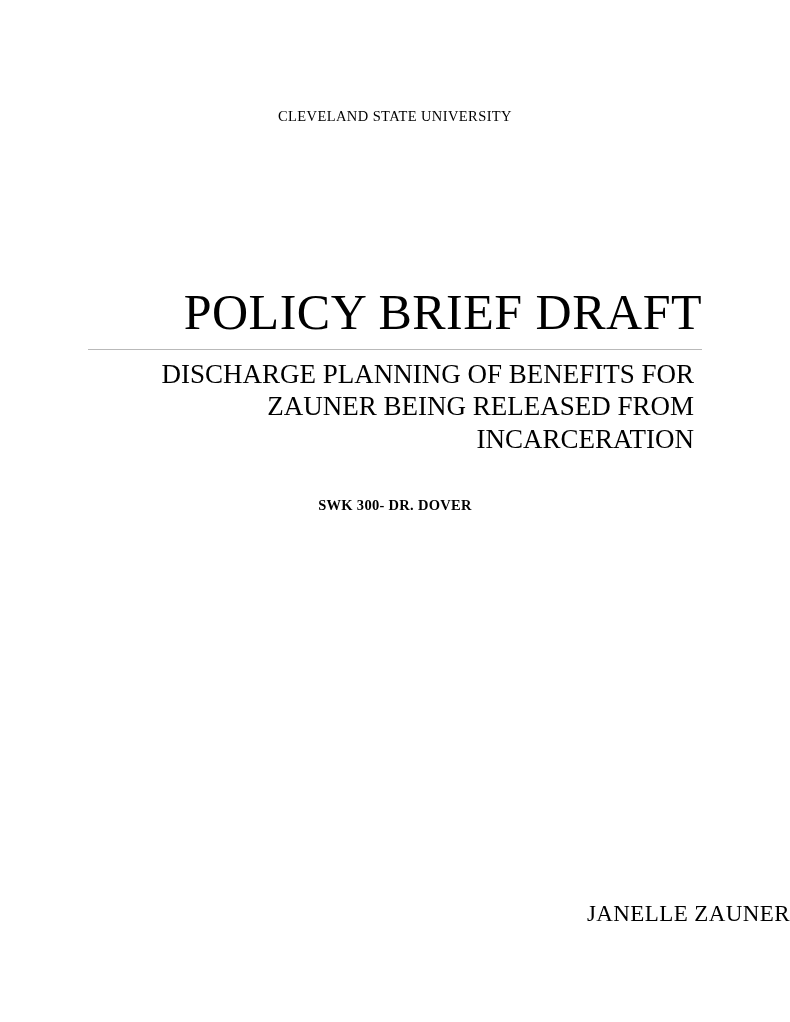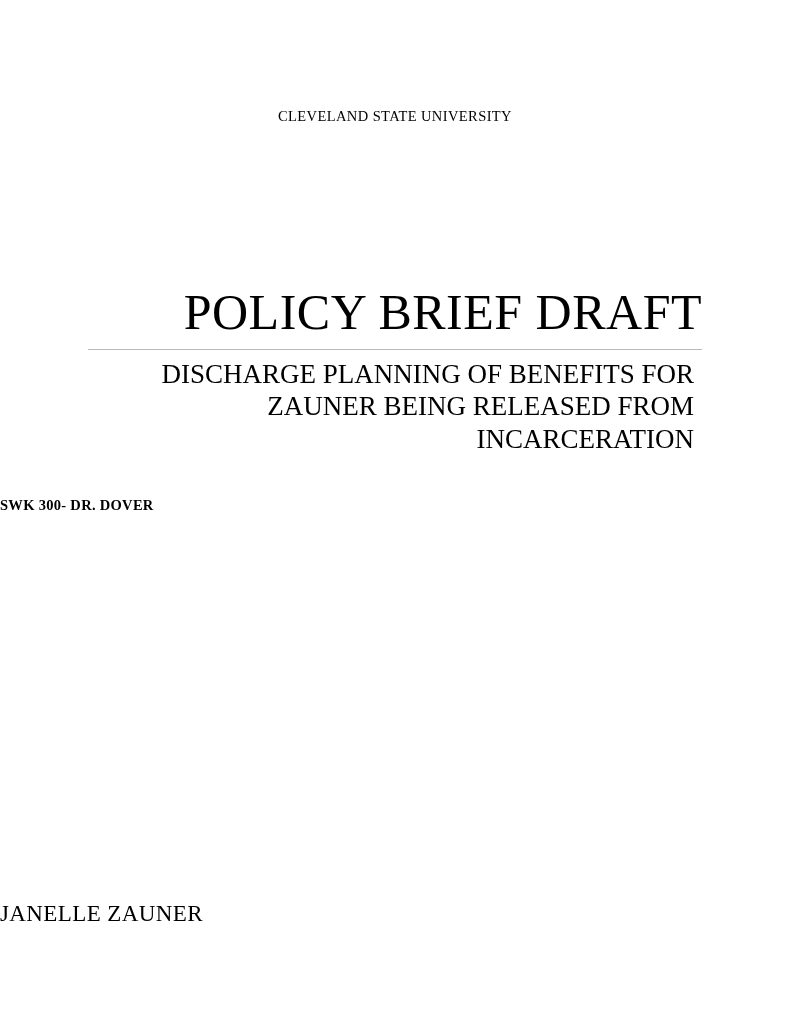--- a/index.html
+++ b/index.html
@@ -63,7 +63,7 @@
     top: 494px;
     left: 0;
     right: 0;
-    text-align: left;
+    text-align: center;
   }
   .course-line {
     font-family: "Liberation Serif", serif;

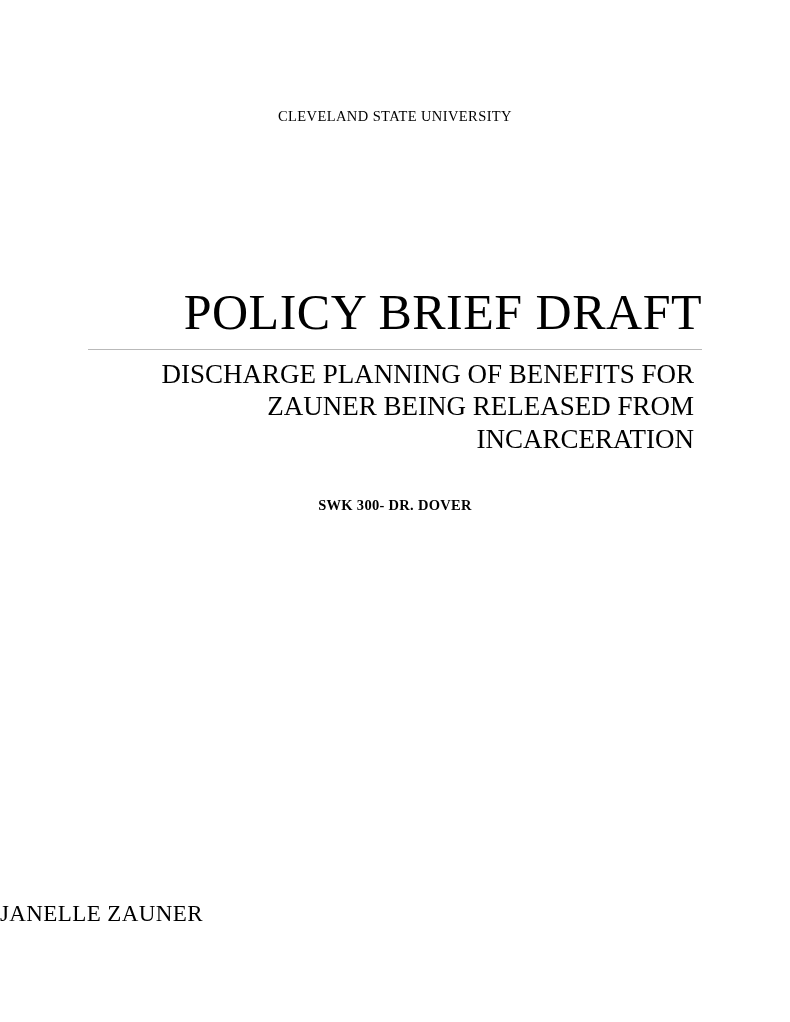--- a/index.html
+++ b/index.html
@@ -77,7 +77,7 @@
     top: 901px;
     left: 0;
     right: 0;
-    text-align: left;
+    text-align: right;
     font-family: "Liberation Serif", serif;
     font-size: 23px;
     letter-spacing: 0.4px;

